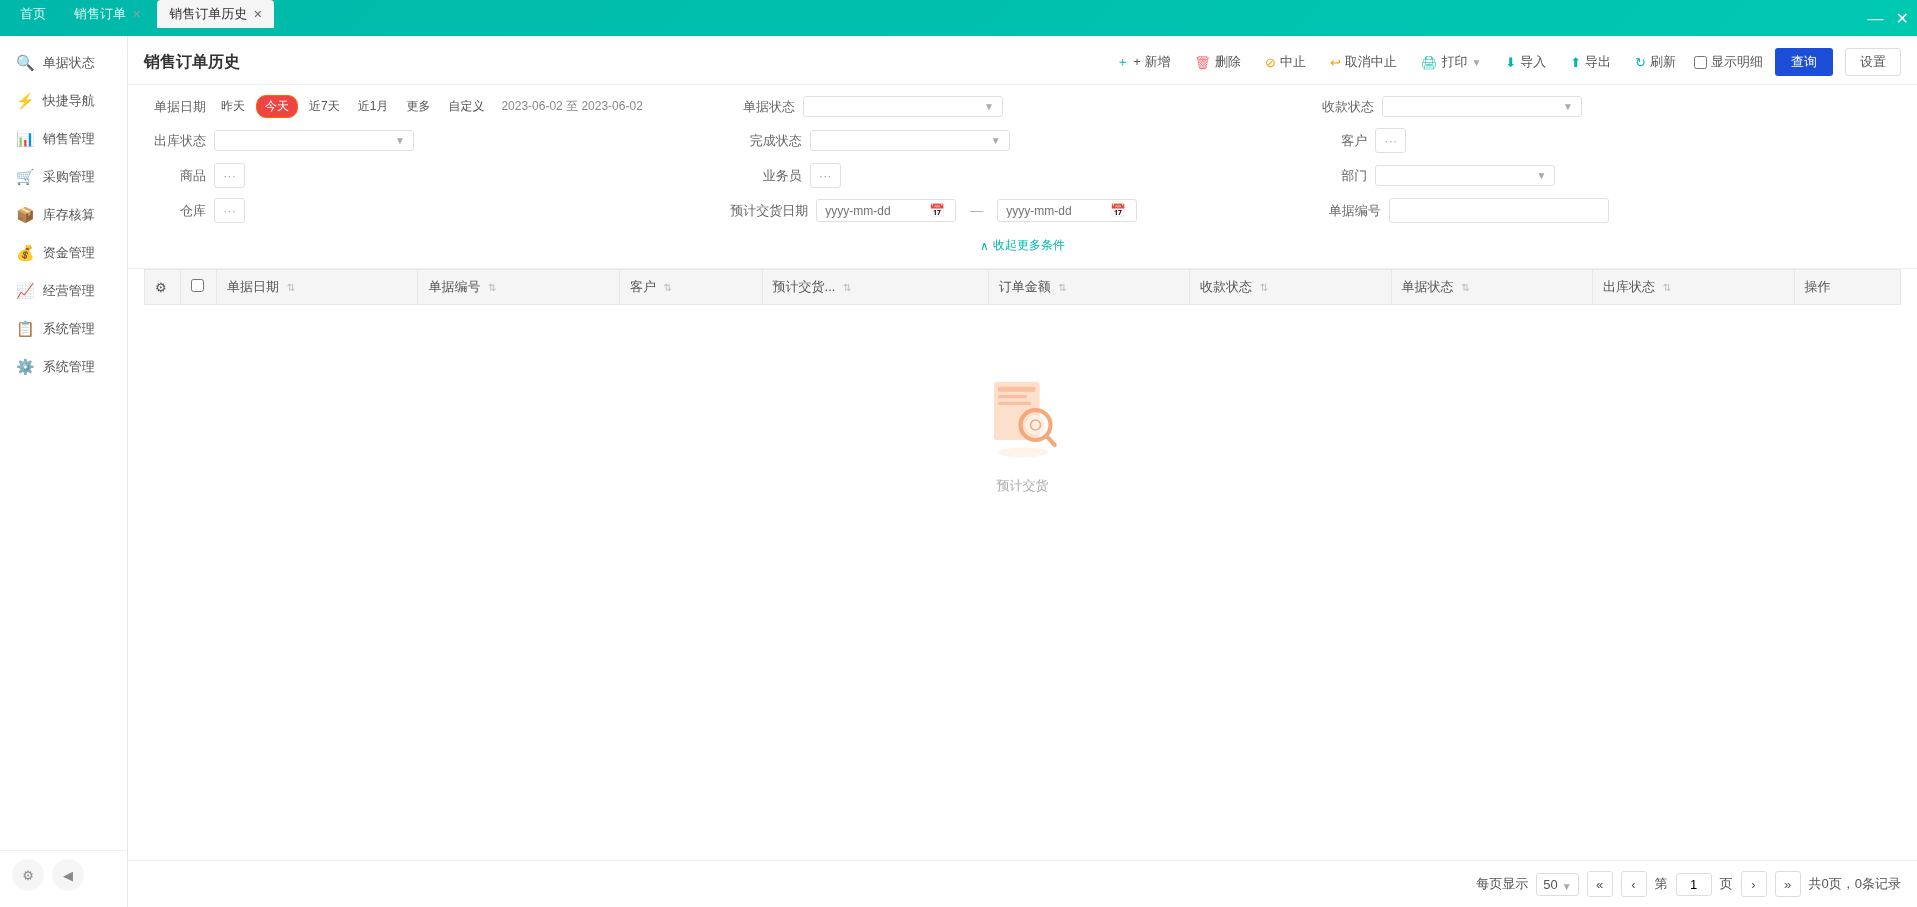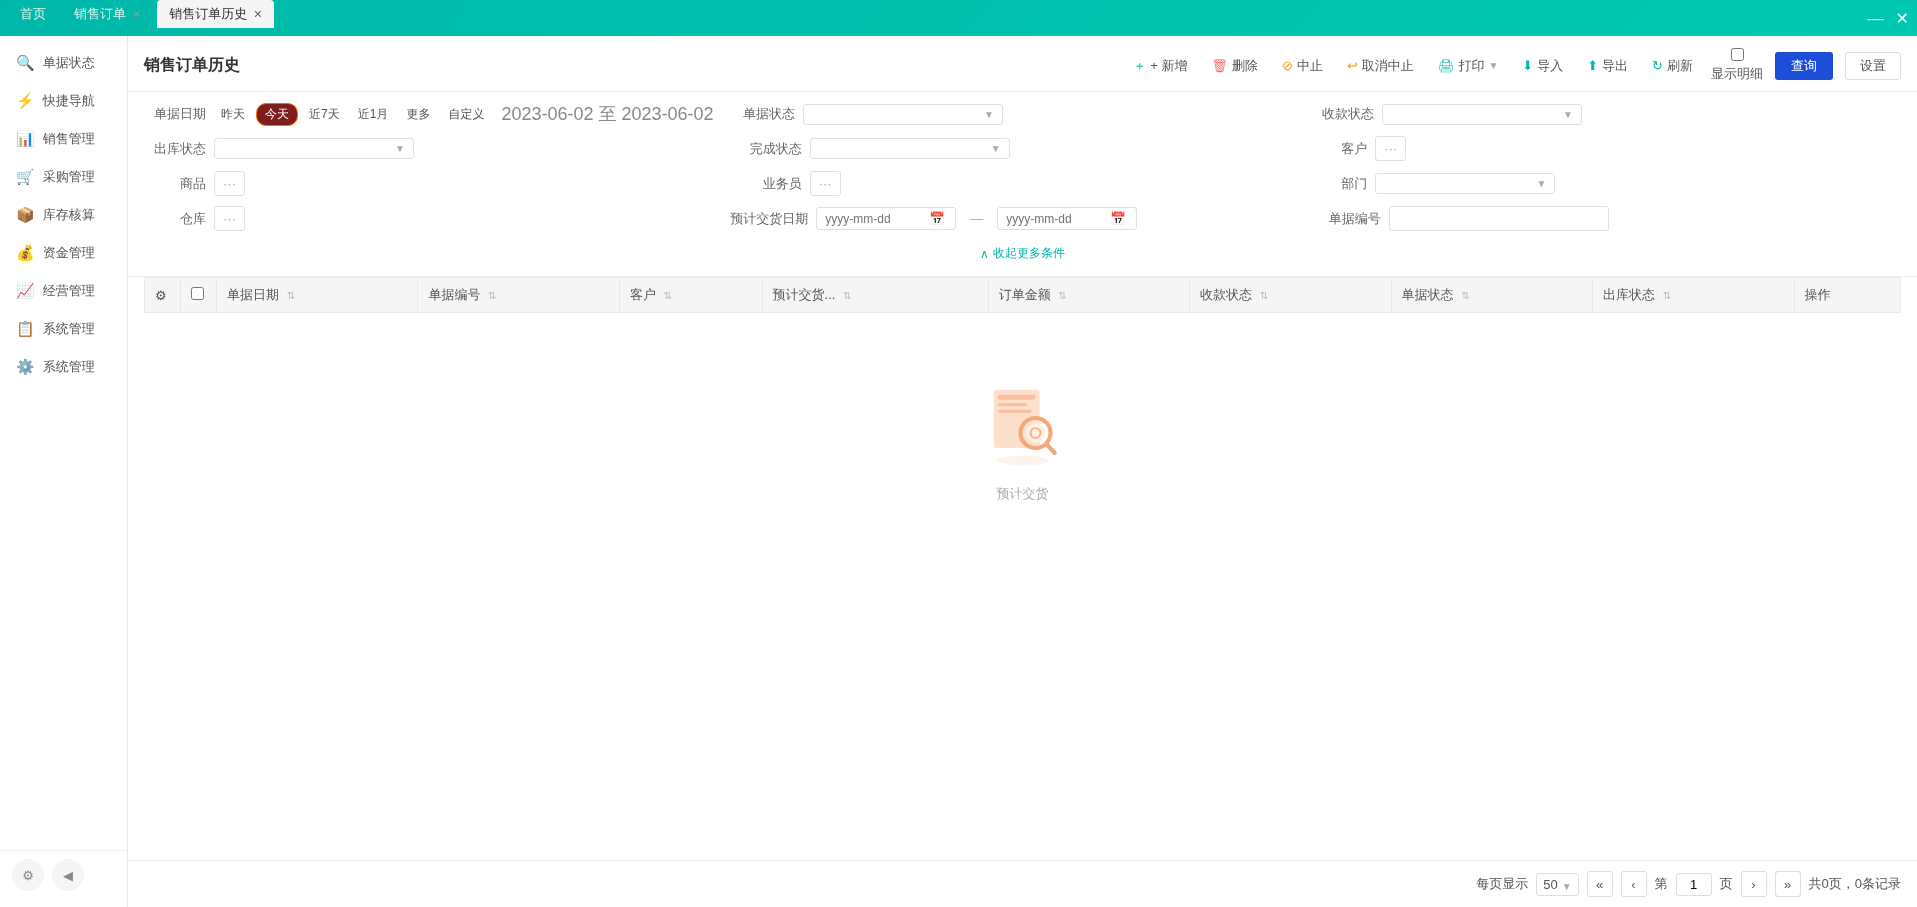--- a/index.html
+++ b/index.html
@@ -139,7 +139,6 @@
       cursor: pointer;
       color: #555;
       font-size: 13px;
-      flex-direction: column;
     }
     .btn-query {
       background: #1d4ed8;

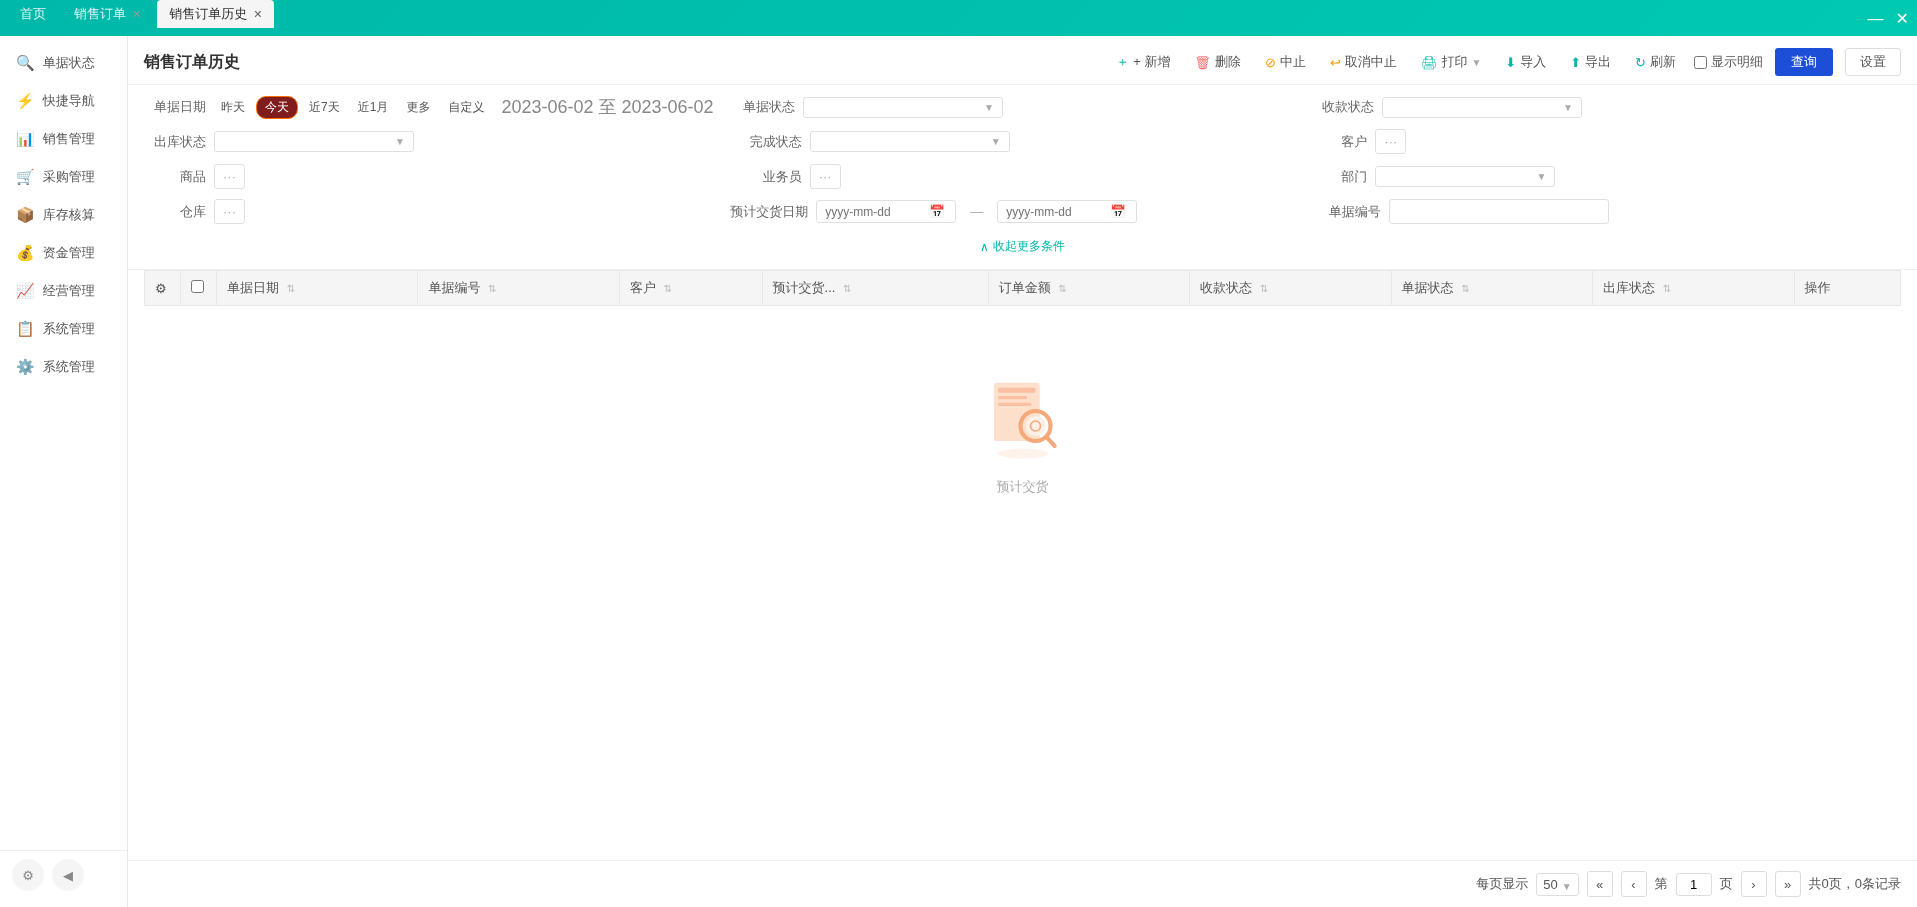--- a/index.html
+++ b/index.html
@@ -198,7 +198,7 @@
       border: 1px solid transparent;
     }
     .date-quick-btn.active {
-      background: #7f1d1d;
+      background: #ef4444;
       color: white;
       border-color: #ff6a00;
       border-radius: 10px;

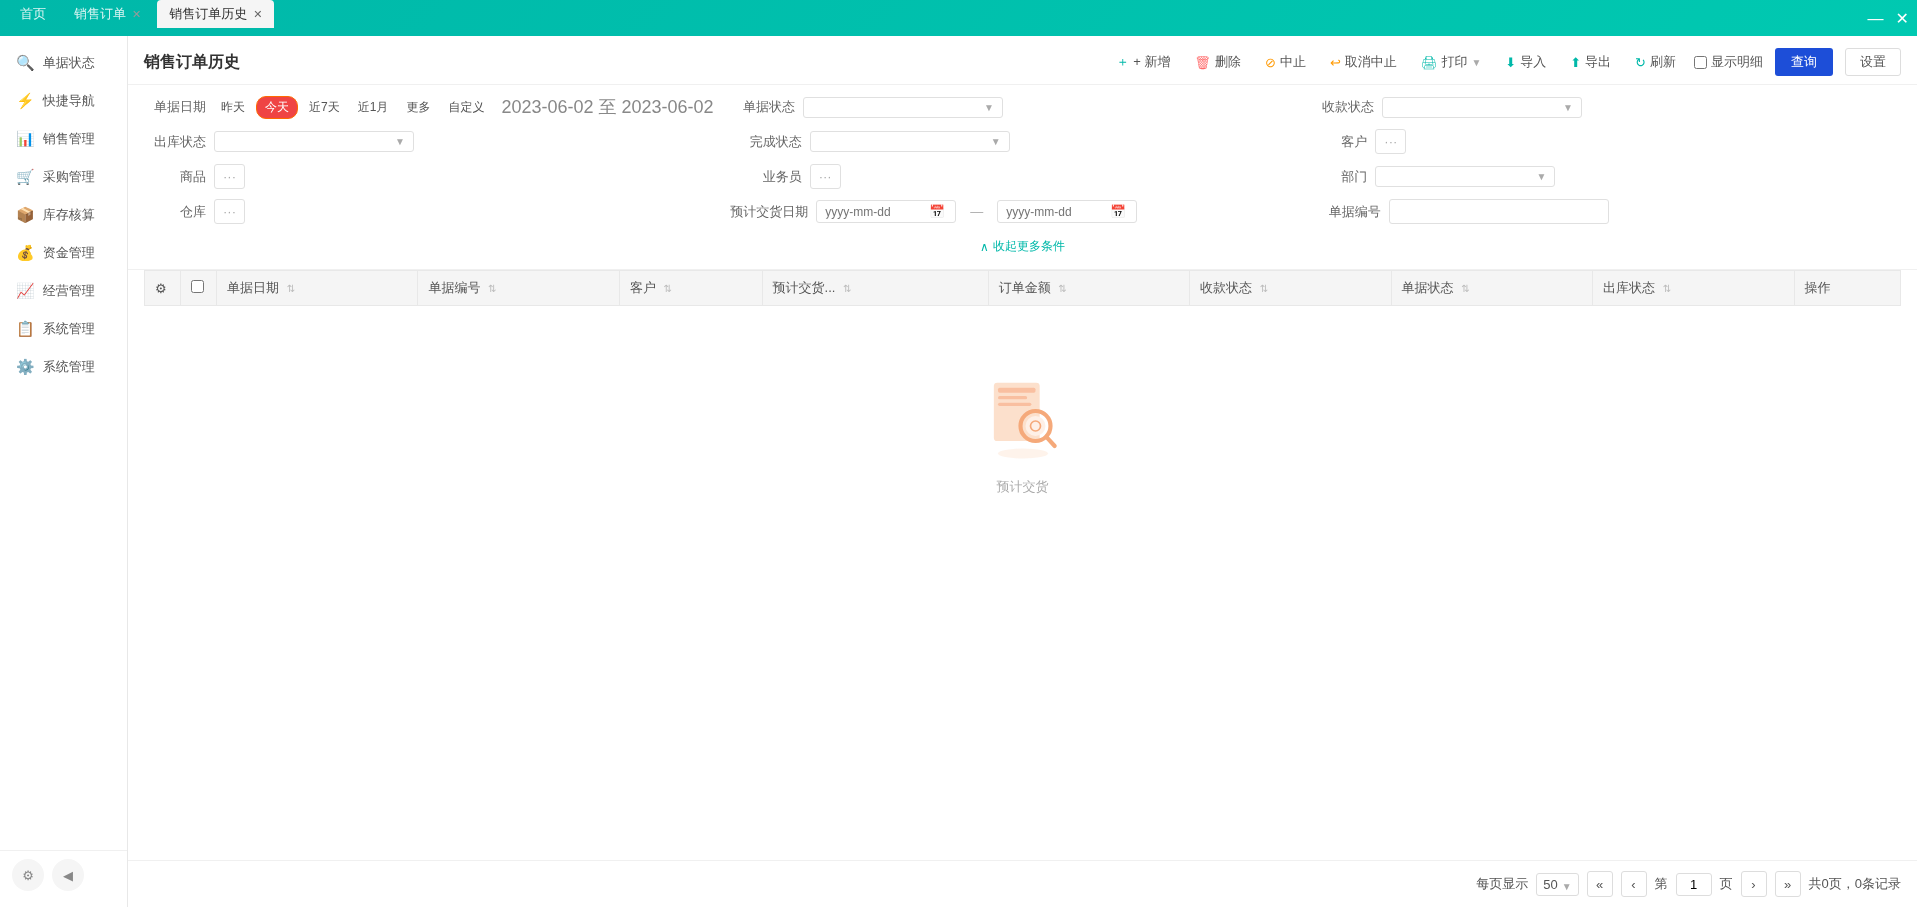--- a/index.html
+++ b/index.html
@@ -205,7 +205,7 @@
       padding: 2px 8px;
     }
     .date-range-text {
-      font-size: 18px;
+      font-size: 12px;
       color: #888;
       margin-left: 4px;
     }

